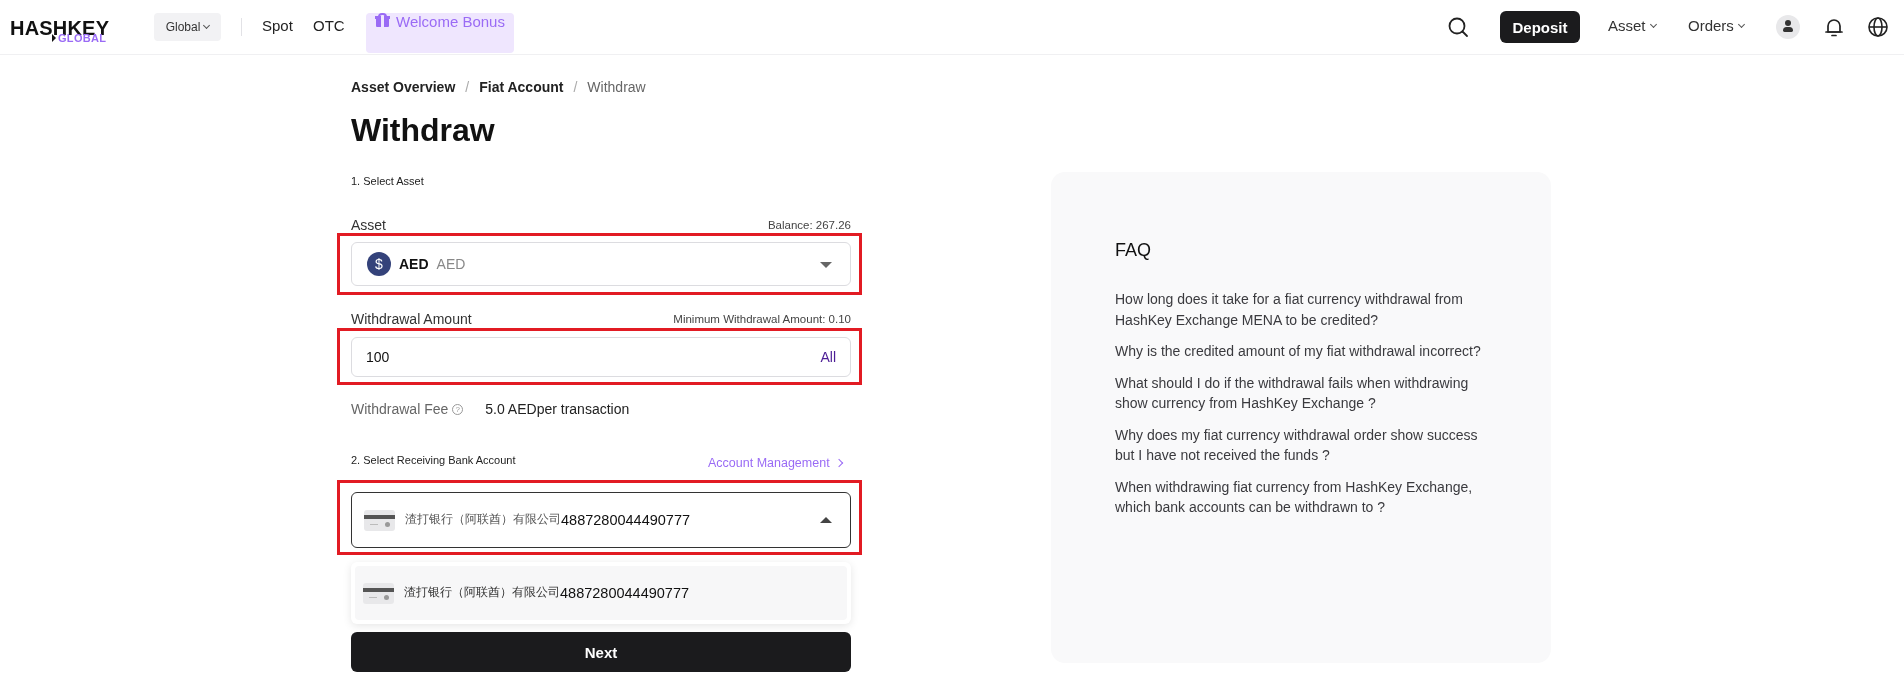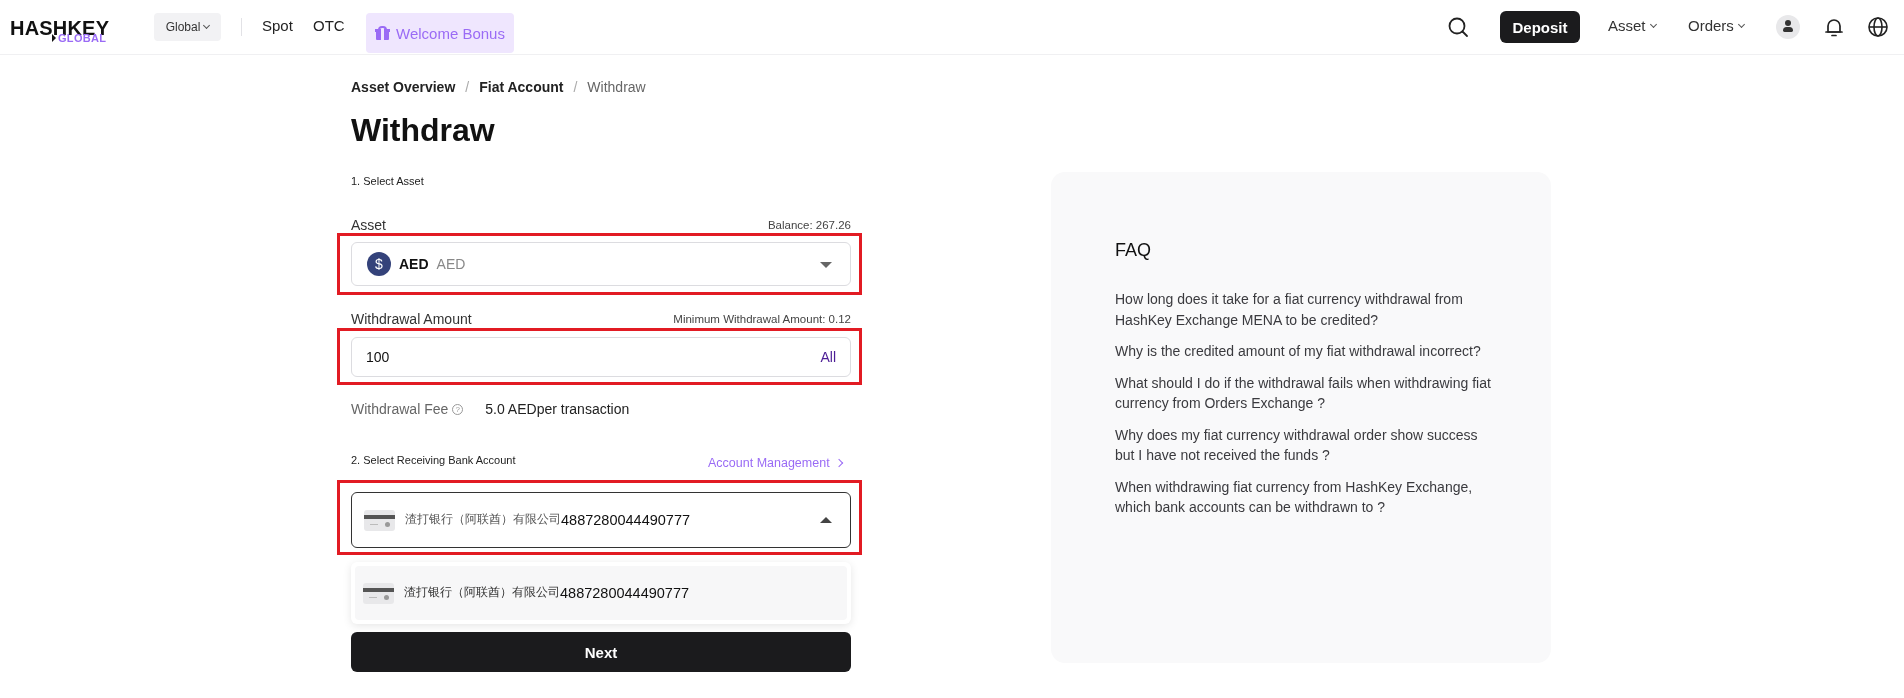--- a/index.html
+++ b/index.html
@@ -17,7 +17,7 @@
   .chev { display: inline-block; width: 5px; height: 5px; border-right: 1.3px solid #555; border-bottom: 1.3px solid #555; transform: rotate(45deg); margin-top: -3px; }
   .vdiv { position: absolute; left: 241px; top: 18px; width: 1px; height: 18px; background: #e2e2e6; }
   .nav-link { position: absolute; top: 17px; font-size: 15px; color: #222; }
-  .chip-bonus { position: absolute; left: 366px; top: 13px; width: 148px; height: 40px; background: #efe6fe; border-radius: 4px; color: #9a6bf5; font-size: 15px; display: flex; align-items: center; justify-content: center; gap: 6px; }
+  .chip-bonus { position: absolute; left: 366px; top: 13px; width: 148px; height: 40px; background: #efe6fe; border-radius: 4px; color: #9a6bf5; font-size: 15px; display: flex; align-items: flex-start; justify-content: center; gap: 6px; }
   .gift { position: relative; width: 15px; height: 14px; }
   .gift .box { position: absolute; left: 1px; top: 5px; width: 13px; height: 9px; background: #9a6bf5; border-radius: 1px; }
   .gift .lid { position: absolute; left: 0; top: 3px; width: 15px; height: 3px; background: #9a6bf5; }

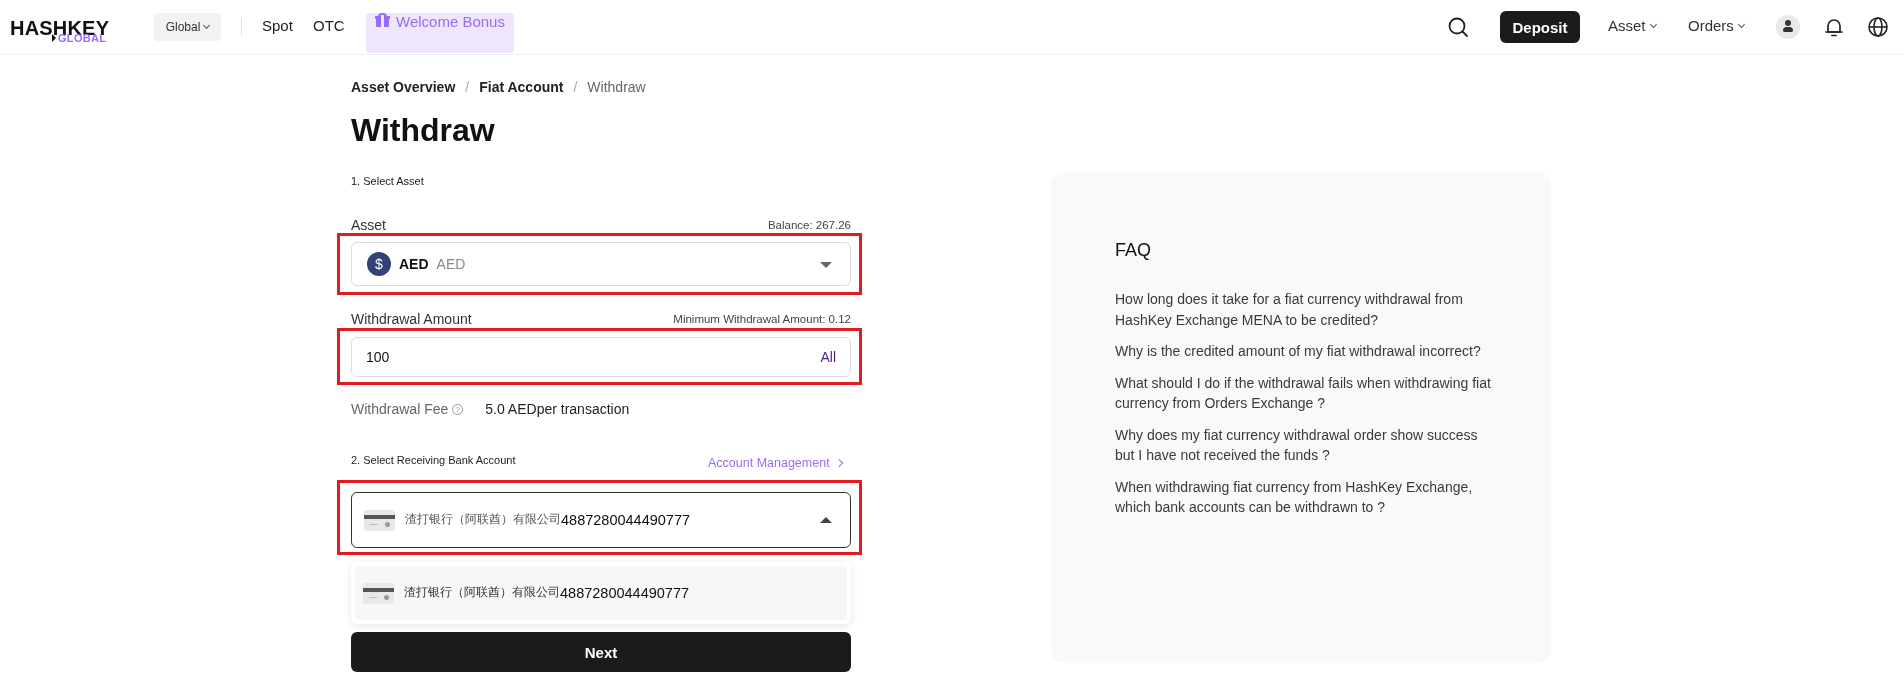--- a/index.html
+++ b/index.html
@@ -168,7 +168,7 @@
 </div>
 
 <div class="field-label" style="top:311px">Withdrawal Amount</div>
-<div class="field-hint" style="top:313px">Minimum Withdrawal Amount: 0.12</div>
+<div class="field-hint" style="top:313px">Minimum Withdrawal Amount: 0.10</div>
 <div class="redbox" style="top:328px; height:57px;"></div>
 <div class="input amount-input">
   <input type="text" value="100" style="">

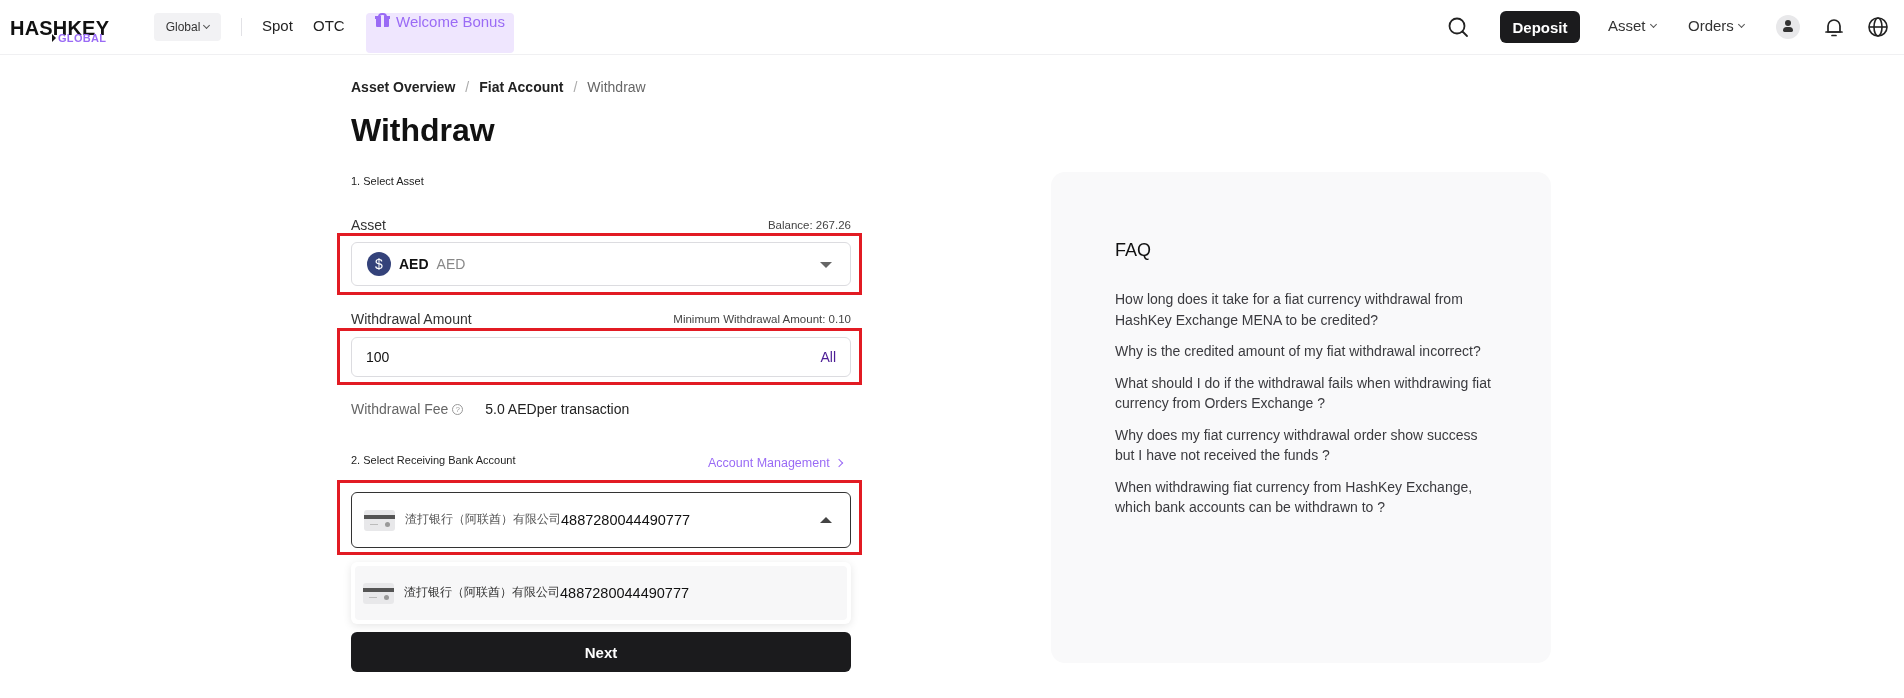--- a/index.html
+++ b/index.html
@@ -222,7 +222,7 @@
   <div class="faq-list">
     <div class="faq-item">How long does it take for a fiat currency withdrawal from HashKey Exchange MENA to be credited?</div>
     <div class="faq-item">Why is the credited amount of my fiat withdrawal incorrect?</div>
-    <div class="faq-item">What should I do if the withdrawal fails when withdrawing fiat currency from Orders Exchange ?</div>
+    <div class="faq-item">What should I do if the withdrawal fails when withdrawing show currency from HashKey Exchange ?</div>
     <div class="faq-item">Why does my fiat currency withdrawal order show success but I have not received the funds ?</div>
     <div class="faq-item">When withdrawing fiat currency from HashKey Exchange, which bank accounts can be withdrawn to ?</div>
   </div>

